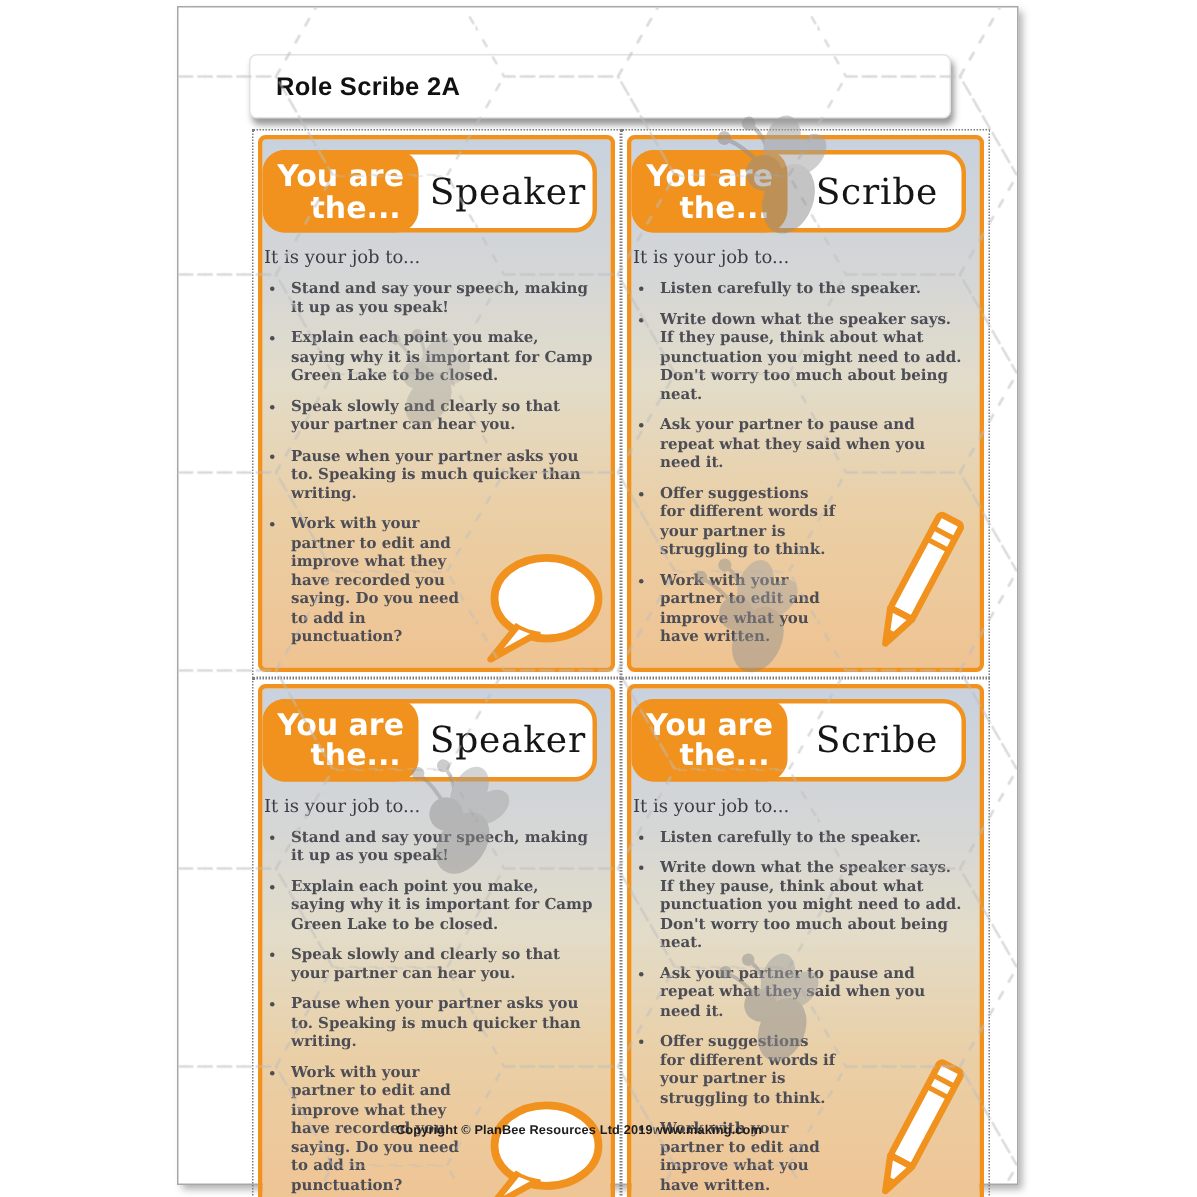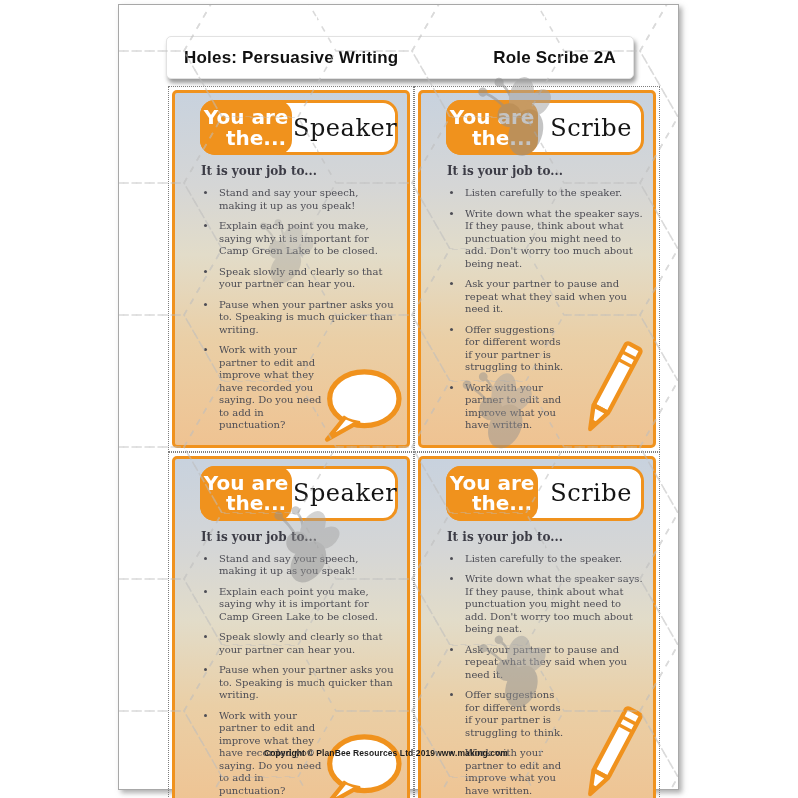--- a/index.html
+++ b/index.html
@@ -98,7 +98,6 @@
     </svg>
 
     <div class="header-bar">
-      <span class="title">Holes: Persuasive Writing</span>
       <span class="subtitle">Role Scribe 2A</span>
     </div>
 

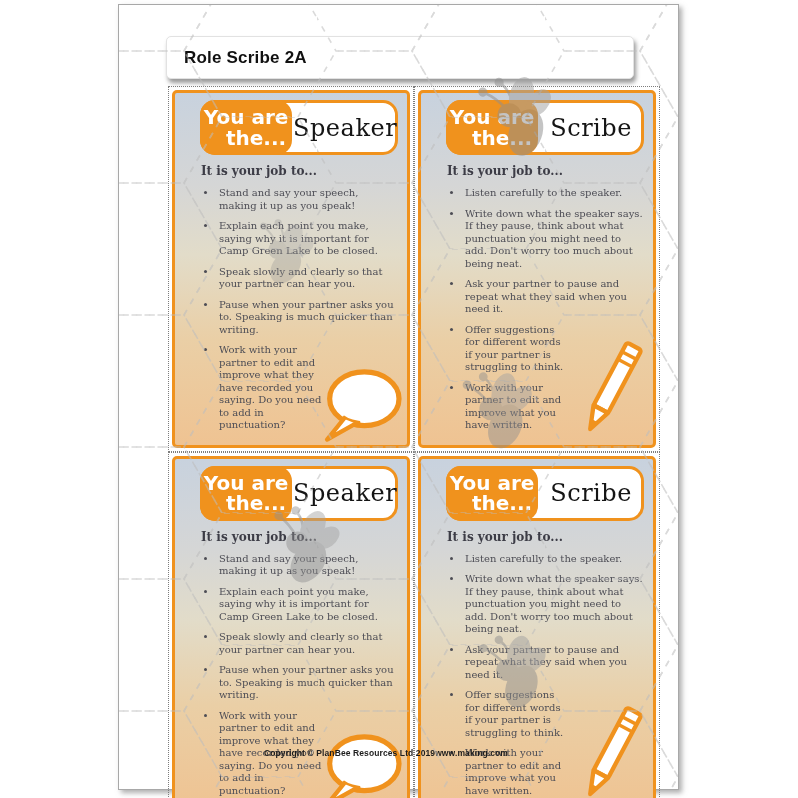--- a/index.html
+++ b/index.html
@@ -34,7 +34,7 @@
           border:3px solid var(--orange,#f0921d); border-radius:5px;
           background:linear-gradient(180deg,#c8d2de 0%,#d5d6d6 26%,#e2dcc9 46%,
                      #eacfa6 70%,#efc392 100%);
-          padding:6px 9px 5px 25px; overflow:hidden; }
+          padding:6px 9px 5px 0; overflow:hidden; }
 
   .card-header { position:relative; height:55px; margin:1px 0 9px 0;
                  background:#fff; border:3px solid var(--orange,#f0921d);

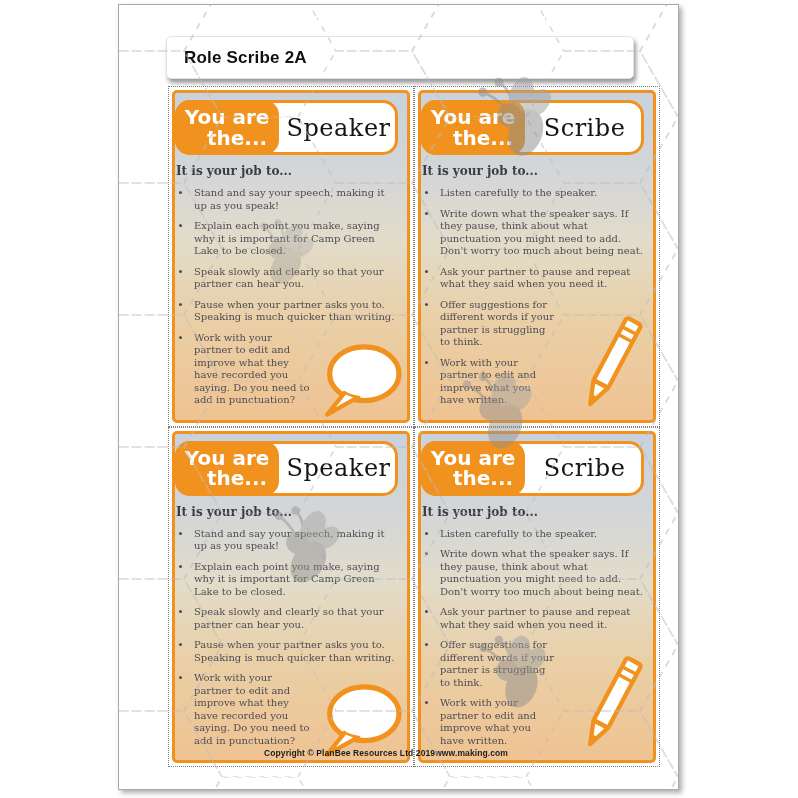--- a/index.html
+++ b/index.html
@@ -50,7 +50,7 @@
           font-family:"DejaVu Serif", serif; font-weight:normal; font-size:24px;
           color:#151515; letter-spacing:.5px; }
 
-  .job { font-family:"DejaVu Serif", serif; font-weight:bold; font-size:12px;
+  .job { font-family:"DejaVu Serif", serif; font-weight:normal; font-size:12px;
          color:#3c3c46; margin:0 0 9px 1px; }
 
   ul.bullets { list-style:disc outside; margin:0; padding-left:17px;

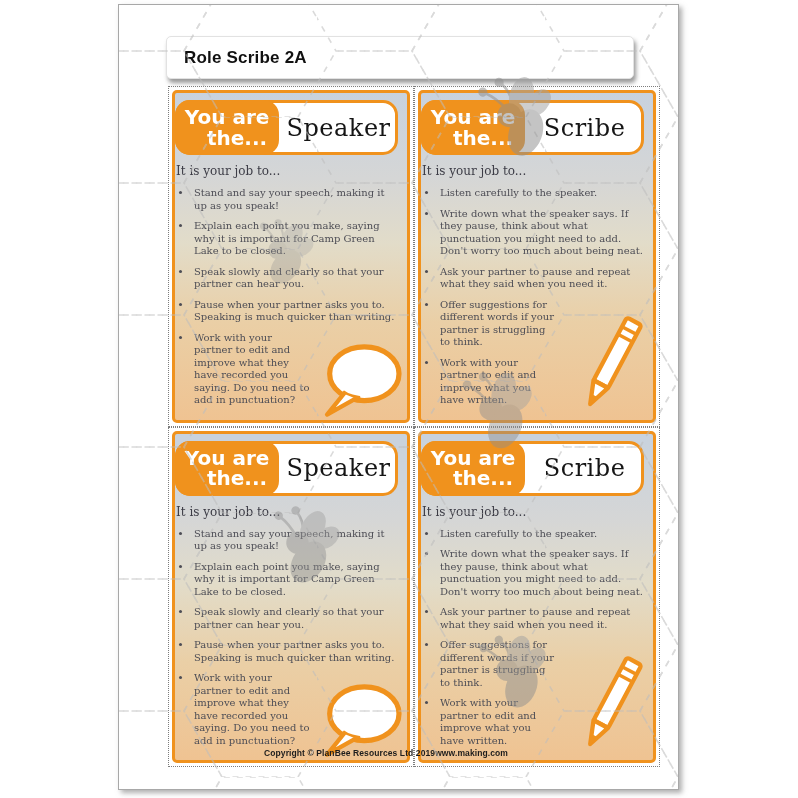--- a/index.html
+++ b/index.html
@@ -54,7 +54,7 @@
          color:#3c3c46; margin:0 0 9px 1px; }
 
   ul.bullets { list-style:disc outside; margin:0; padding-left:17px;
-               font-family:"DejaVu Serif", serif; font-weight:normal;
+               font-family:"DejaVu Serif", serif; font-weight:bold;
                font-size:10px; line-height:1.25; color:#4d4d55; }
   ul.bullets li { margin-bottom:8px; padding-left:2px; }
   ul.bullets li.narrow { width:58%; }

